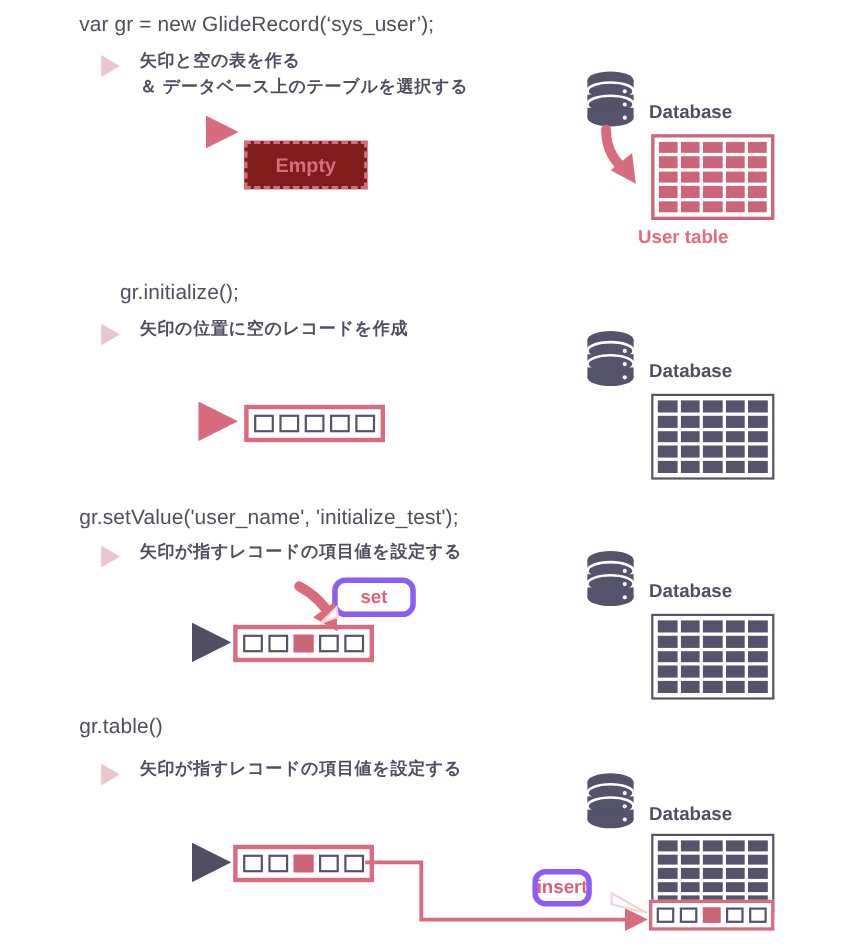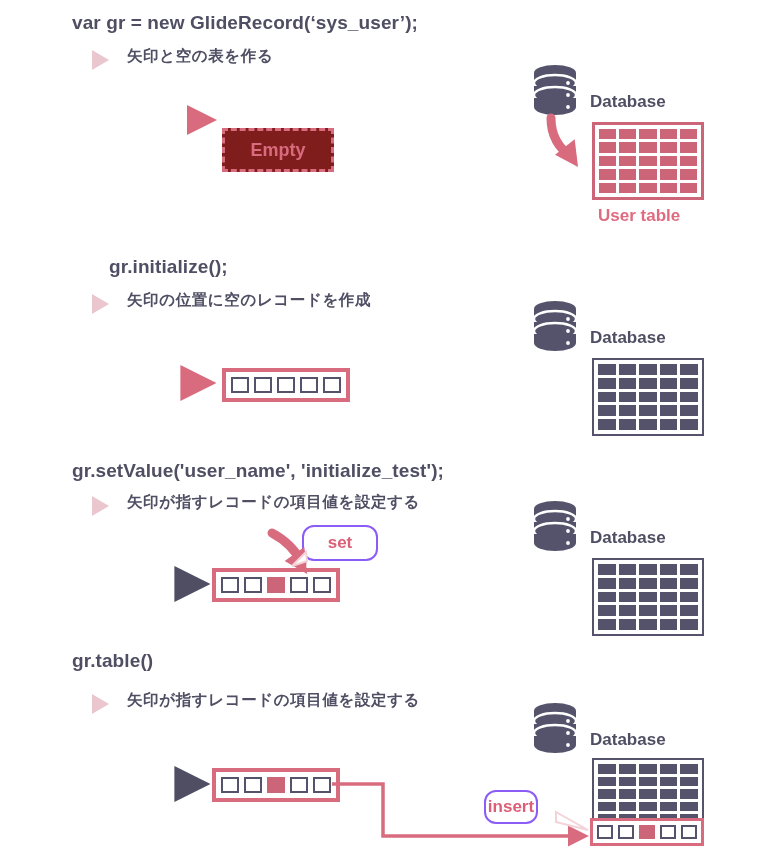--- a/index.html
+++ b/index.html
@@ -17,7 +17,7 @@
   .code-title{
     position:absolute;
     font-size:19px;
-    font-weight:bold;
+    font-weight:normal;
     color:#4f4e63;
     letter-spacing:0.1px;
     white-space:nowrap;

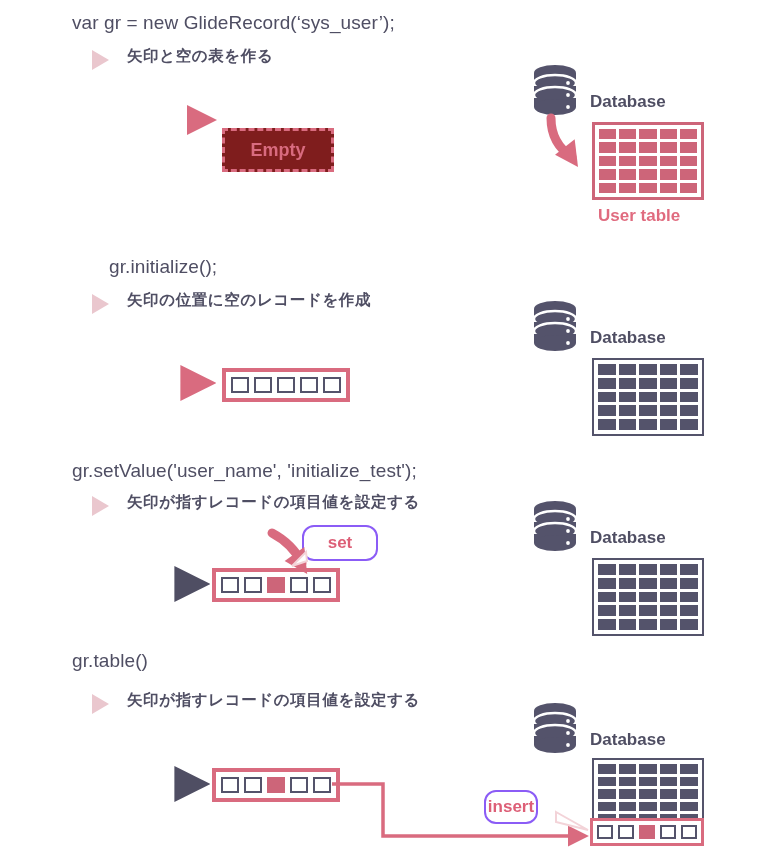--- a/index.html
+++ b/index.html
@@ -142,6 +142,7 @@
     <div class="tri"></div>
     <div class="bullet-text">
       <div>矢印と空の表を作る</div>
+      <div>＆ データベース上のテーブルを選択する</div>
     </div>
   </div>
 

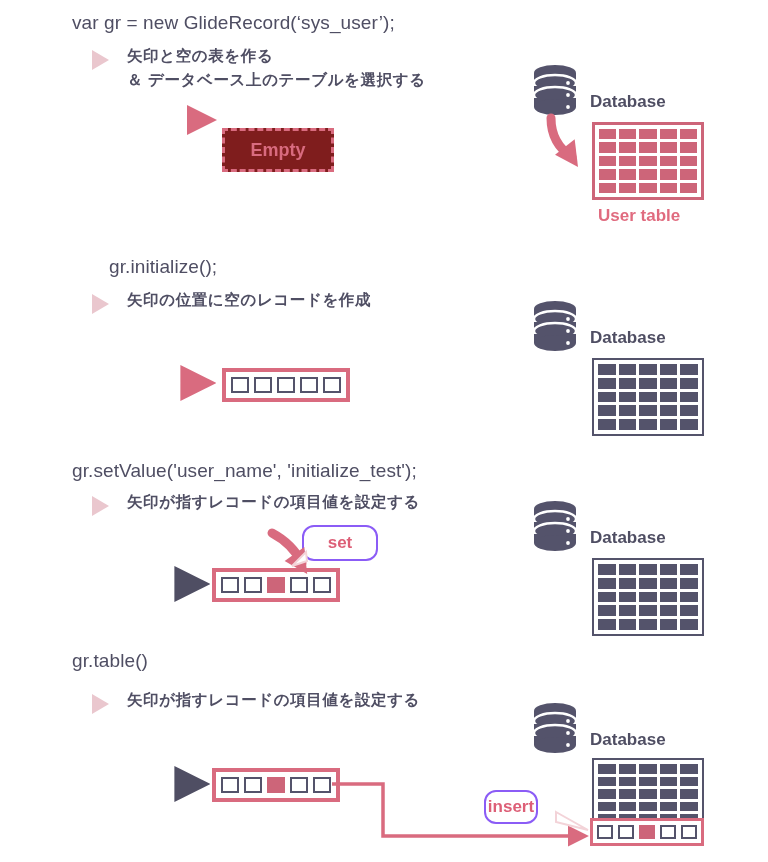--- a/index.html
+++ b/index.html
@@ -191,7 +191,7 @@
       <div class="cell"></div>
       <div class="cell"></div>
   </div>
-  <div class="tbl-caption" style="left:598px;top:206px;">User table</div>
+  <div class="tbl-caption" style="left:580px;top:206px;">User table</div>
 
   <div class="code-title" style="left:72px;top:256px;margin-left:37px;">gr.initialize();</div>
 

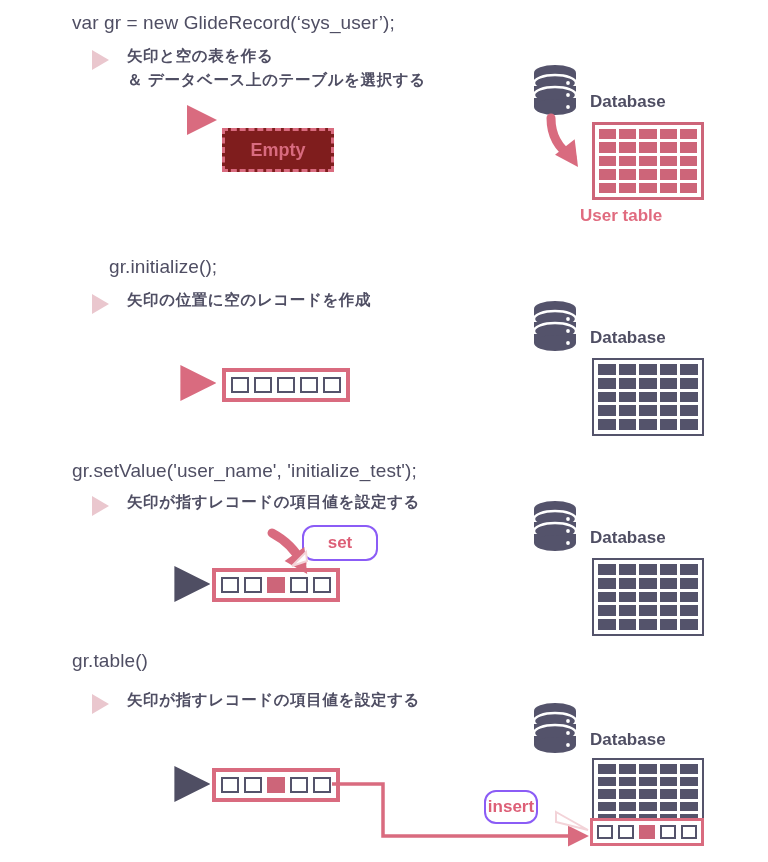--- a/index.html
+++ b/index.html
@@ -117,7 +117,7 @@
   
   .bubble{
     position:absolute;
-    border:2px solid #8b5cf6;
+    border:5px solid #8b5cf6;
     border-radius:12px;
     background:#ffffff;
     color:#dd5f77;

